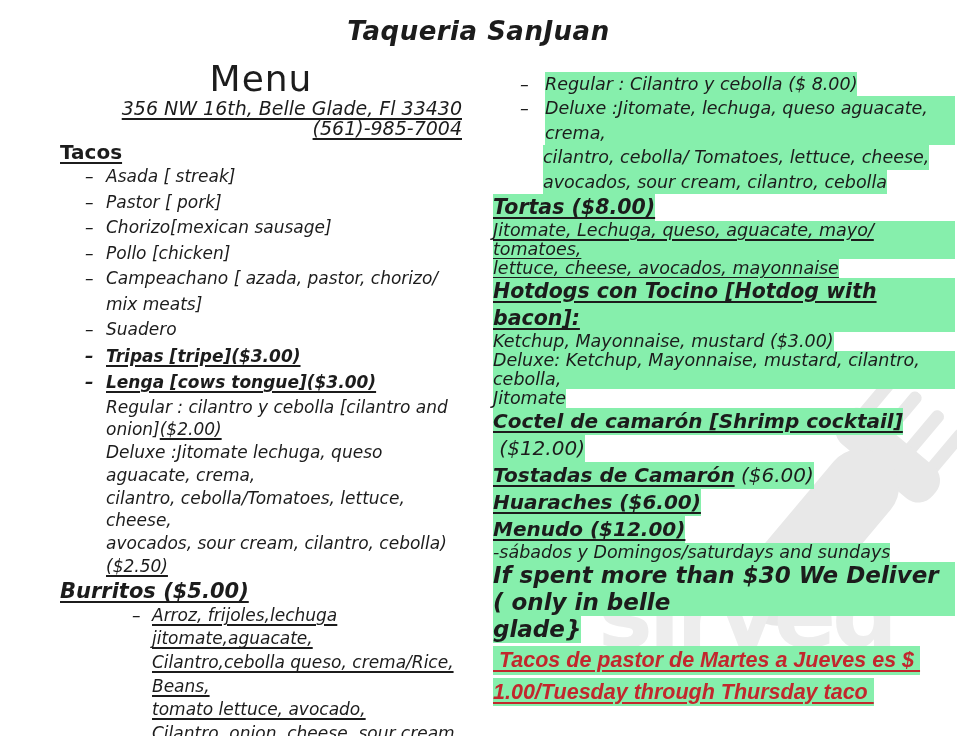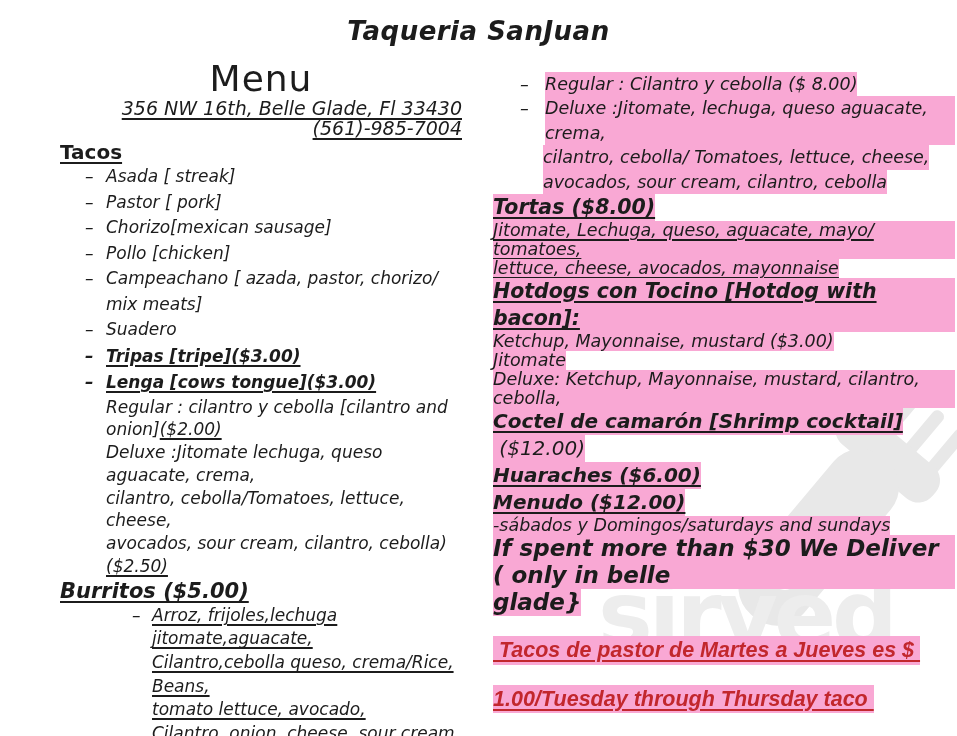--- a/index.html
+++ b/index.html
@@ -20,7 +20,7 @@
   .col-right{ left:493px; top:72px; width:462px; }
   .hand{ font-style:italic; }
   .u{ text-decoration:underline; text-underline-offset:3px; text-decoration-thickness:1.5px; }
-  .mask{ background:#f9a8d4; display:inline-block; }
+  .mask{ background:#86efac; display:inline-block; }
   .pre{ white-space:pre-wrap; }
 
   .page-title{

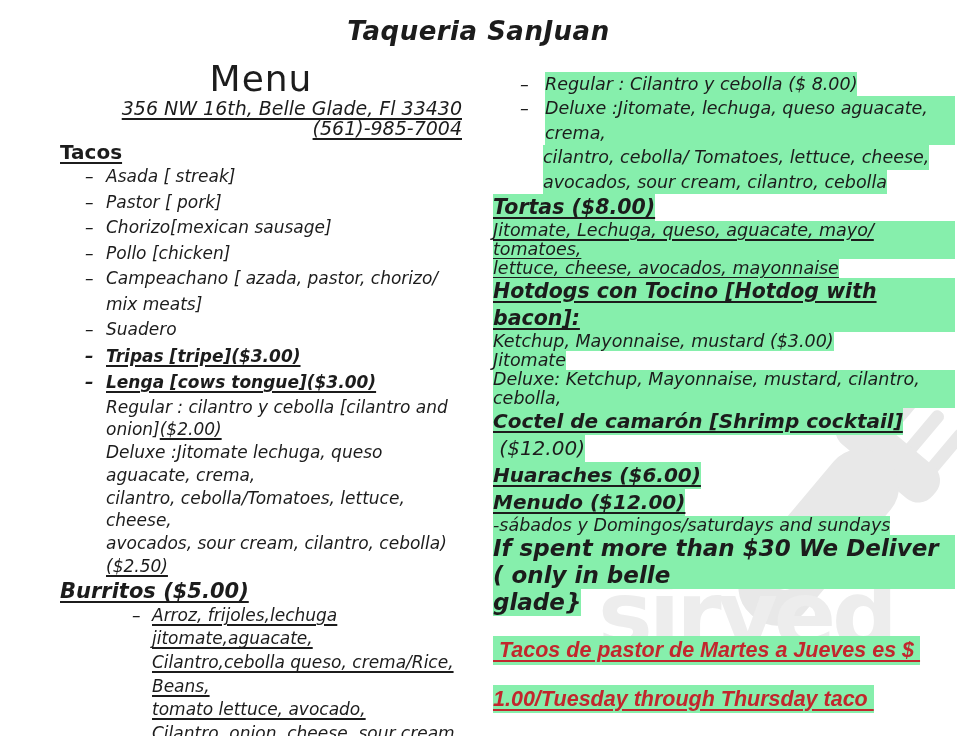--- a/index.html
+++ b/index.html
@@ -116,8 +116,8 @@
 
     <div class="r-sec"><span class="u mask">Hotdogs con Tocino [Hotdog with bacon]:</span></div>
     <div class="r-line"><span class="mask">Ketchup, Mayonnaise, mustard ($3.00)</span></div>
+    <div class="r-line"><span class="mask">Deluxe: Ketchup, Mayonnaise, mustard, cilantro, cebolla,</span></div>
     <div class="r-line"><span class="mask">Jitomate</span></div>
-    <div class="r-line"><span class="mask">Deluxe: Ketchup, Mayonnaise, mustard, cilantro, cebolla,</span></div>
 
     <div class="r-item"><span class="nm u mask">Coctel de camarón [Shrimp cocktail]</span><span class="mask pre"> ($12.00)</span></div>
     <div class="r-item"><span class="nm u mask">Huaraches ($6.00)</span></div>

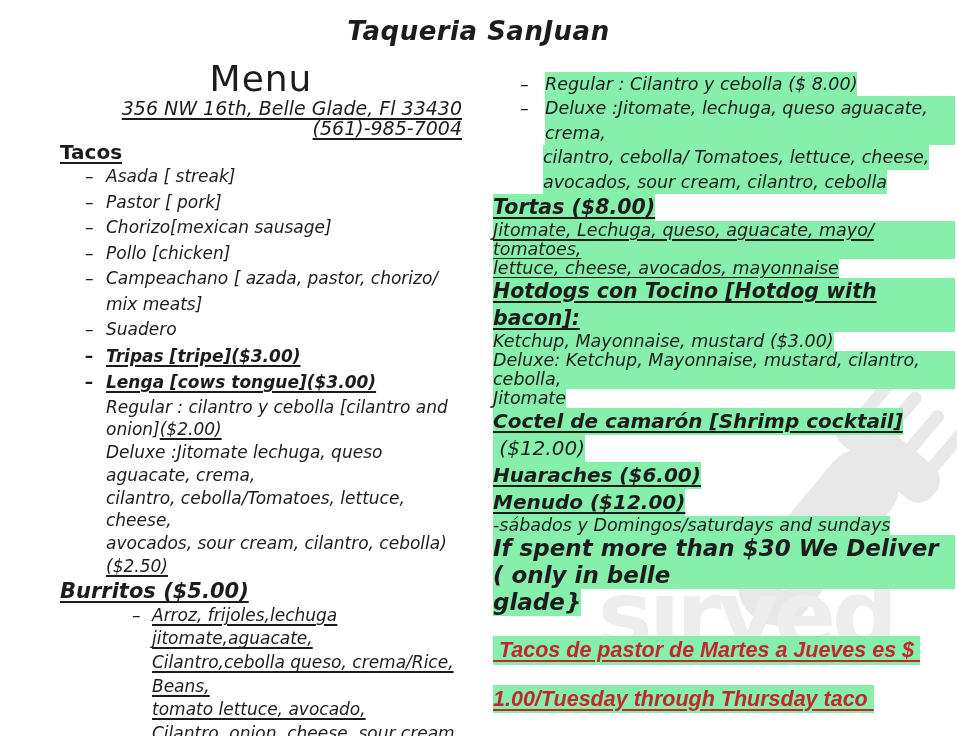--- a/index.html
+++ b/index.html
@@ -120,6 +120,7 @@
     <div class="r-line"><span class="mask">Jitomate</span></div>
 
     <div class="r-item"><span class="nm u mask">Coctel de camarón [Shrimp cocktail]</span><span class="mask pre"> ($12.00)</span></div>
+    <div class="r-item"><span class="nm u mask">Tostadas de Camarón</span><span class="mask pre"> ($6.00)</span></div>
     <div class="r-item"><span class="nm u mask">Huaraches ($6.00)</span></div>
     <div class="r-item"><span class="nm u mask">Menudo ($12.00)</span></div>
 

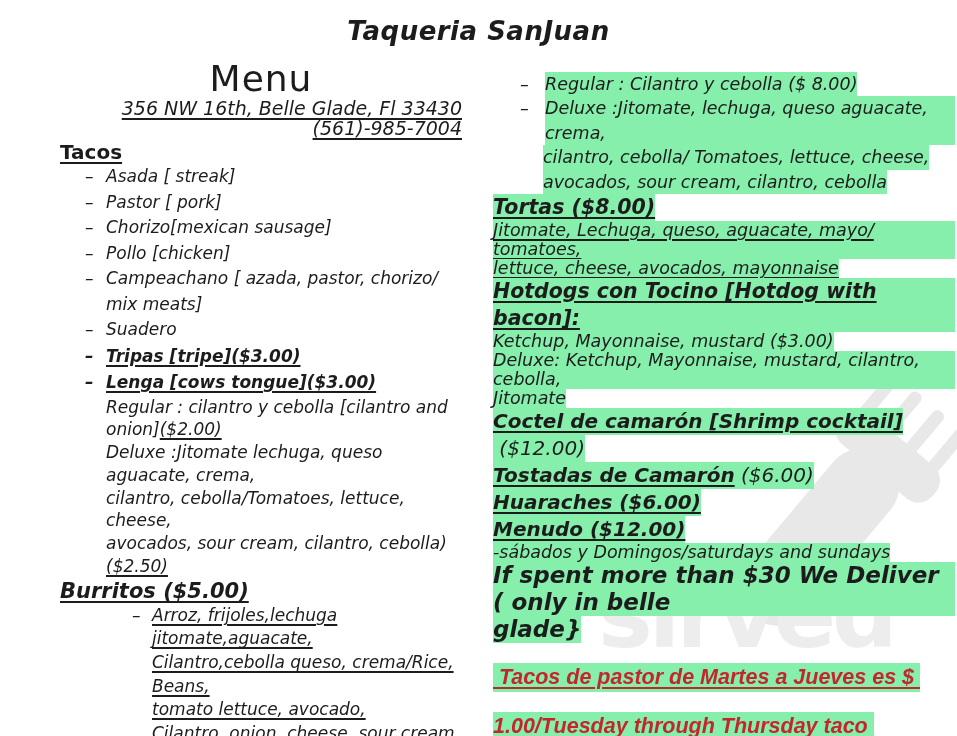--- a/index.html
+++ b/index.html
@@ -48,7 +48,7 @@
   .delivery{ font-size:23px; line-height:27px; font-weight:bold; font-style:italic; }
   .promo{
     font-family:"Liberation Sans",sans-serif; font-weight:bold; font-style:italic;
-    color:#c2272d; font-size:21.5px; line-height:28.5px; margin-top:20px;
+    color:#c2272d; font-size:21.5px; line-height:28.5px; margin-top:3px;
   }
 </style>
 </head>

